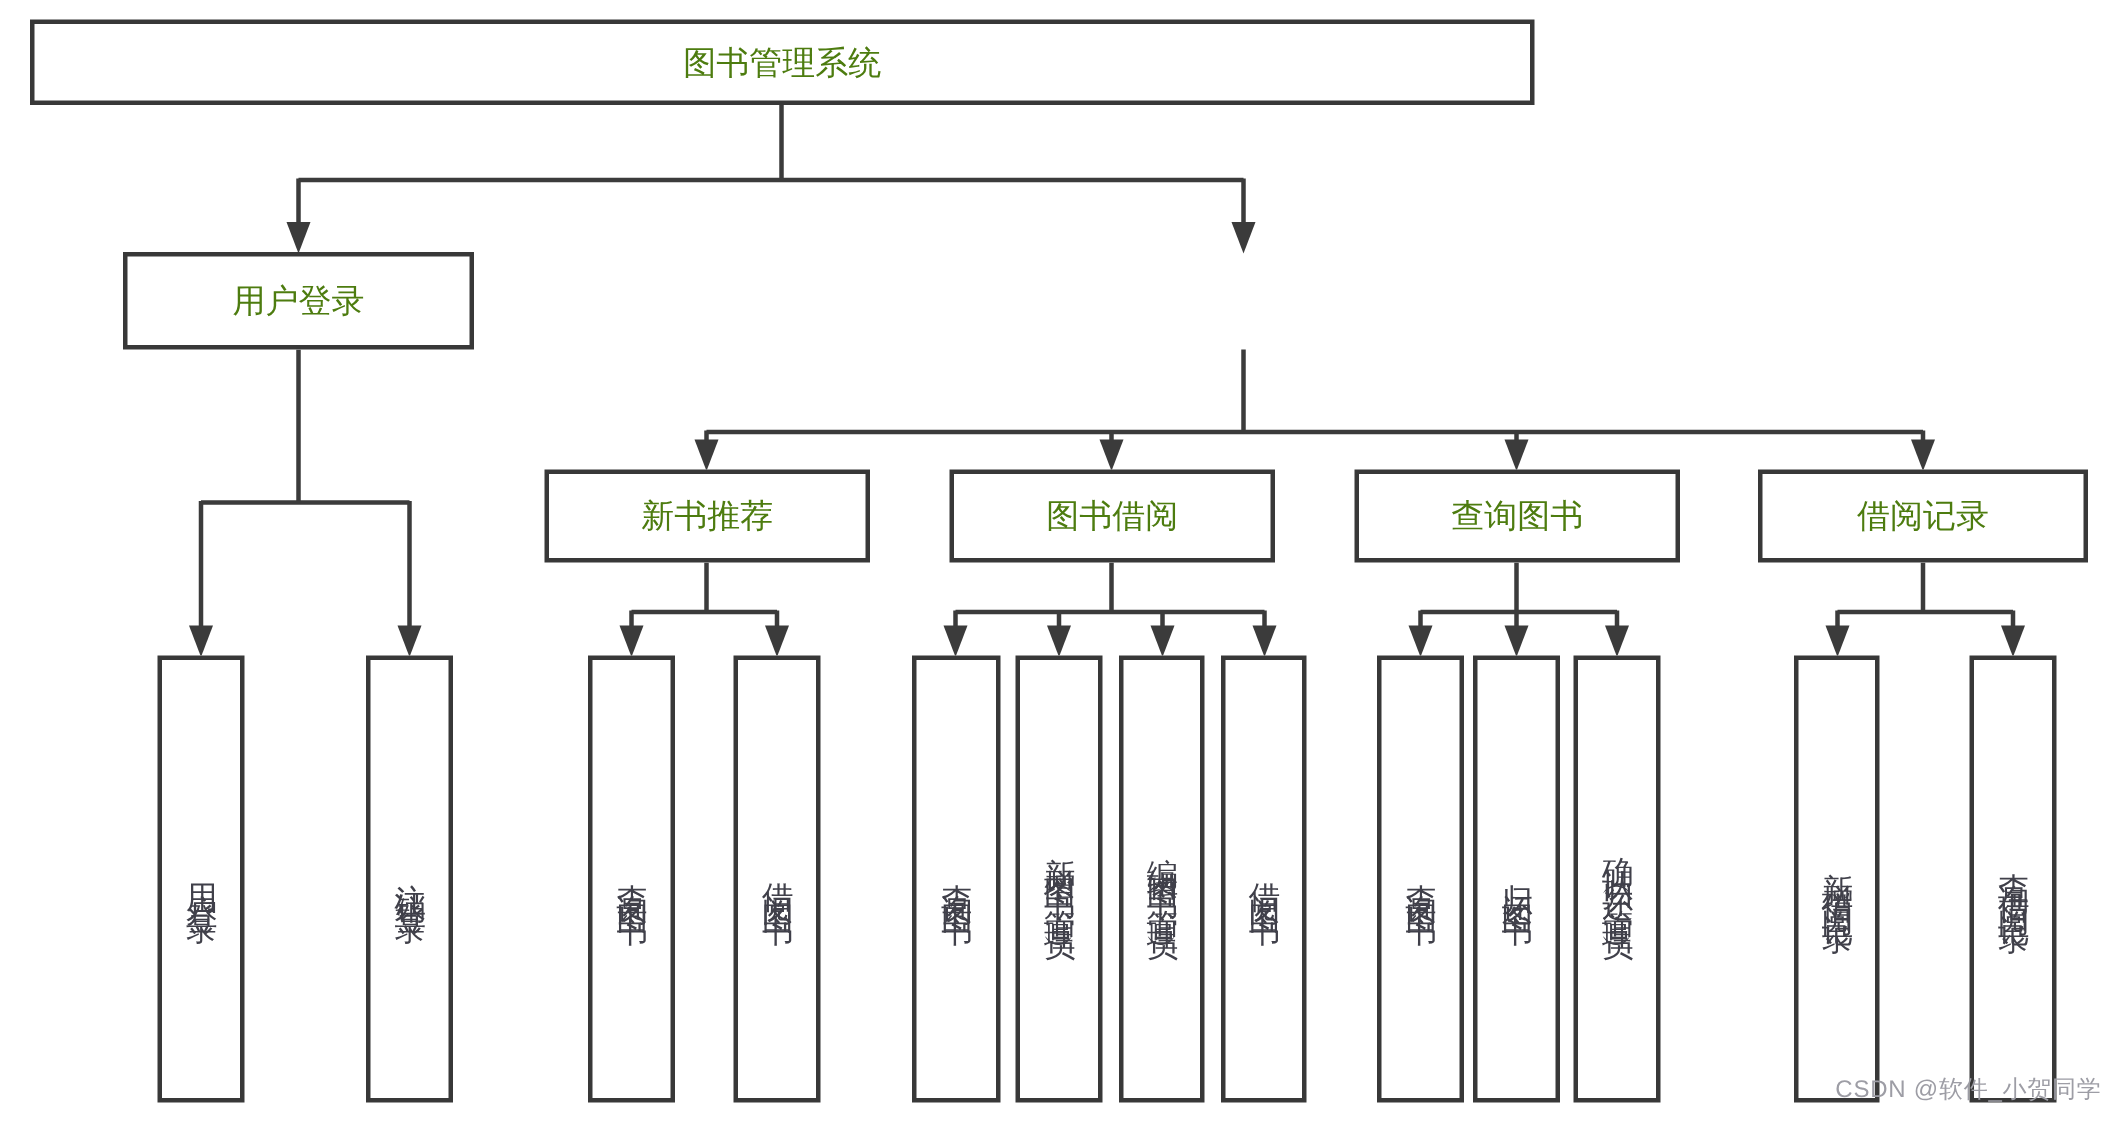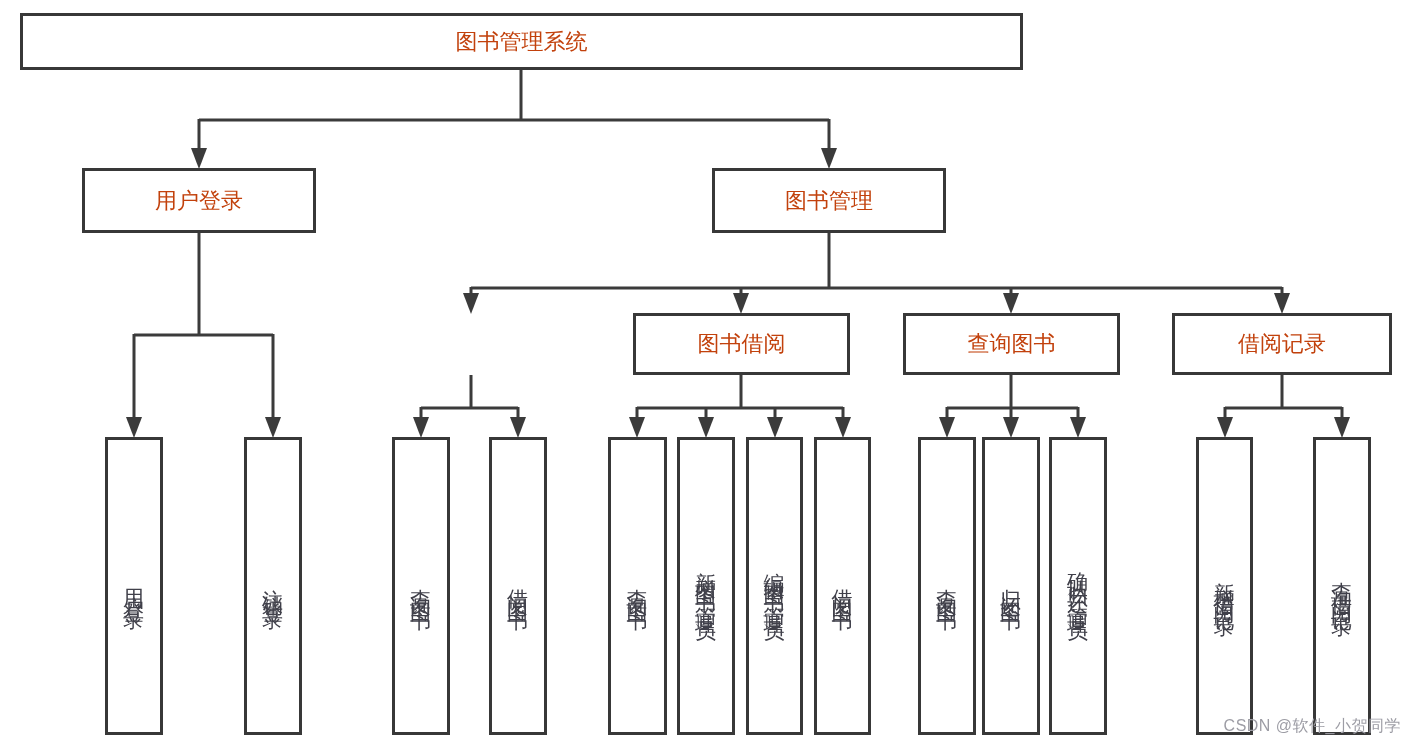--- a/index.html
+++ b/index.html
@@ -22,7 +22,7 @@
     box-sizing: border-box;
     border: 3px solid #383838;
     background: #ffffff;
-    color: #c2410c;
+    color: #4d7c0f;
     display: flex;
     align-items: center;
     justify-content: center;

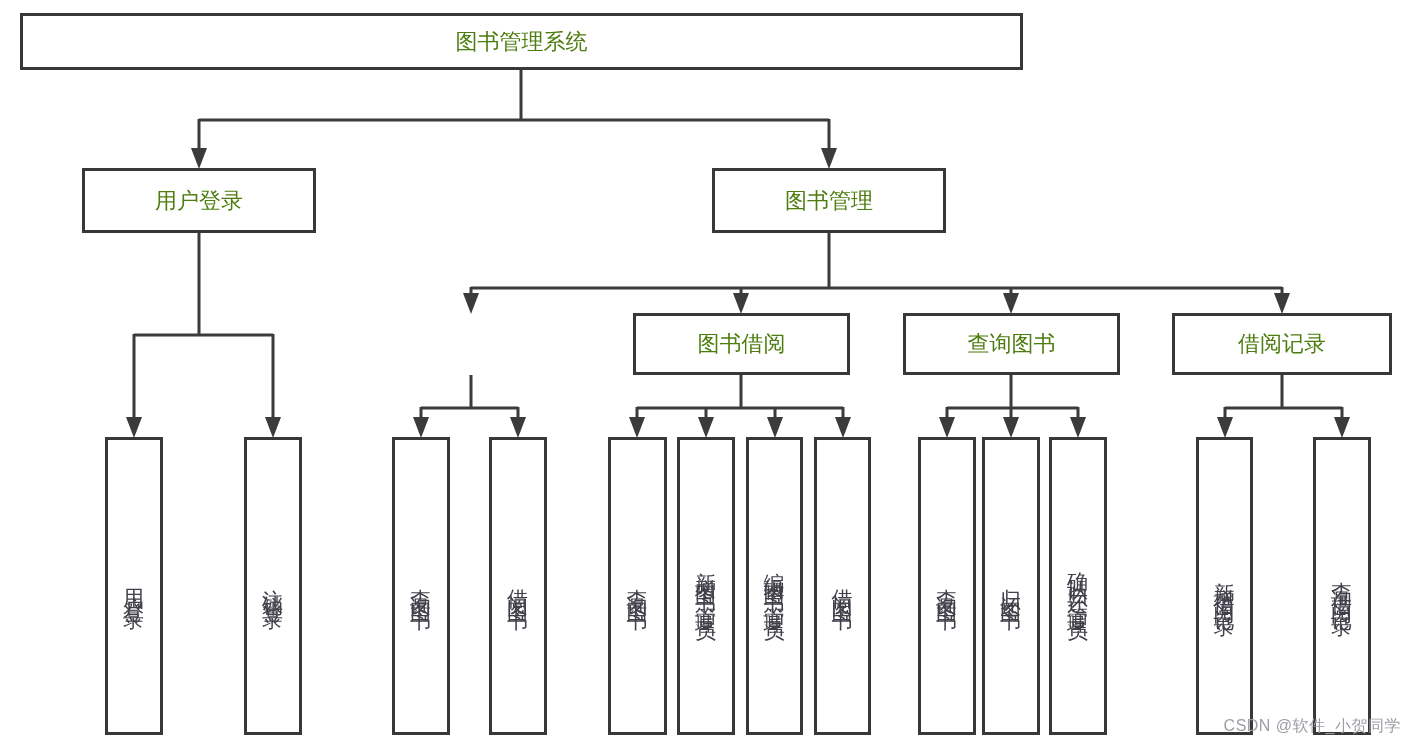--- a/index.html
+++ b/index.html
@@ -122,9 +122,6 @@
   <div class="box n-user-login">
     <span>用户登录</span>
   </div>
-  <div class="box n-book-mgmt">
-    <span>图书管理</span>
-  </div>
 
   <div class="box n-book-borrow">
     <span>图书借阅</span>

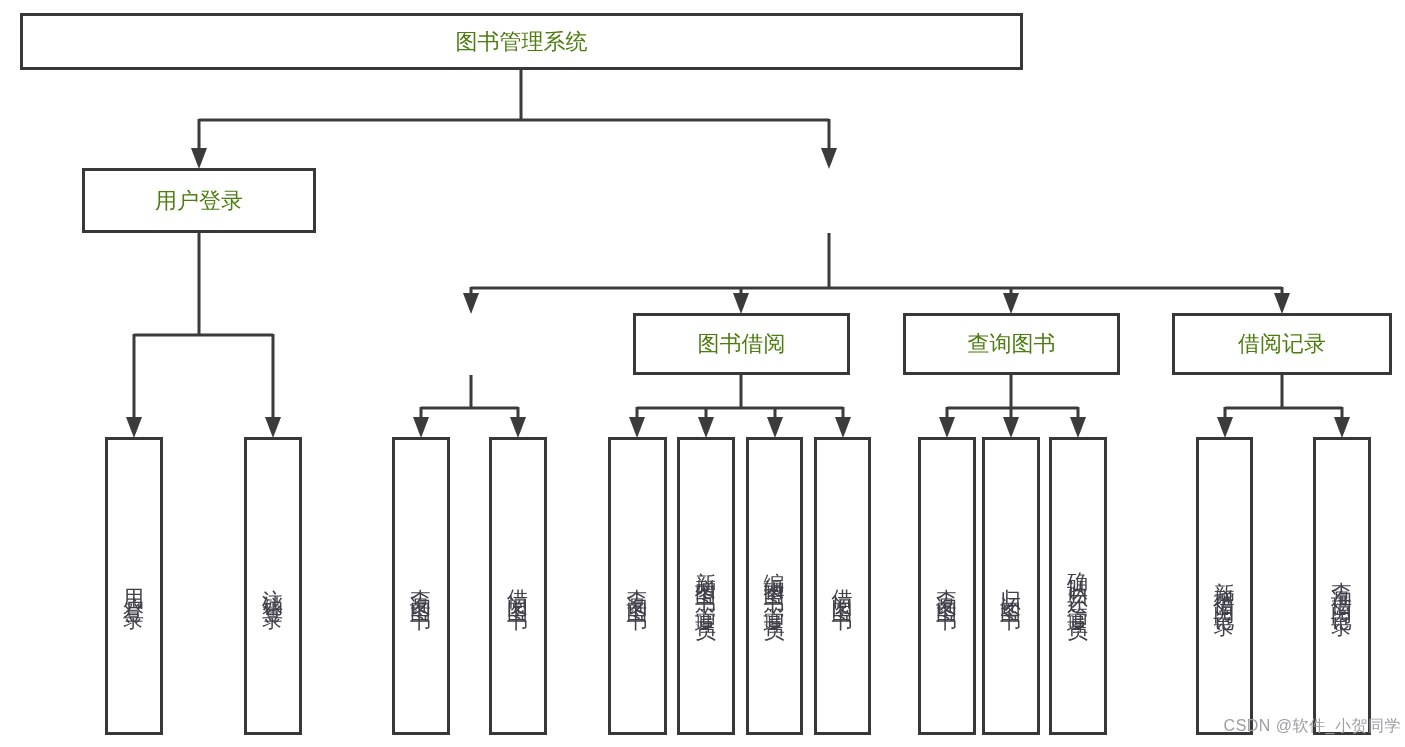--- a/index.html
+++ b/index.html
@@ -123,6 +123,9 @@
     <span>用户登录</span>
   </div>
 
+  <div class="box n-new-book-rec">
+    <span>新书推荐</span>
+  </div>
   <div class="box n-book-borrow">
     <span>图书借阅</span>
   </div>

